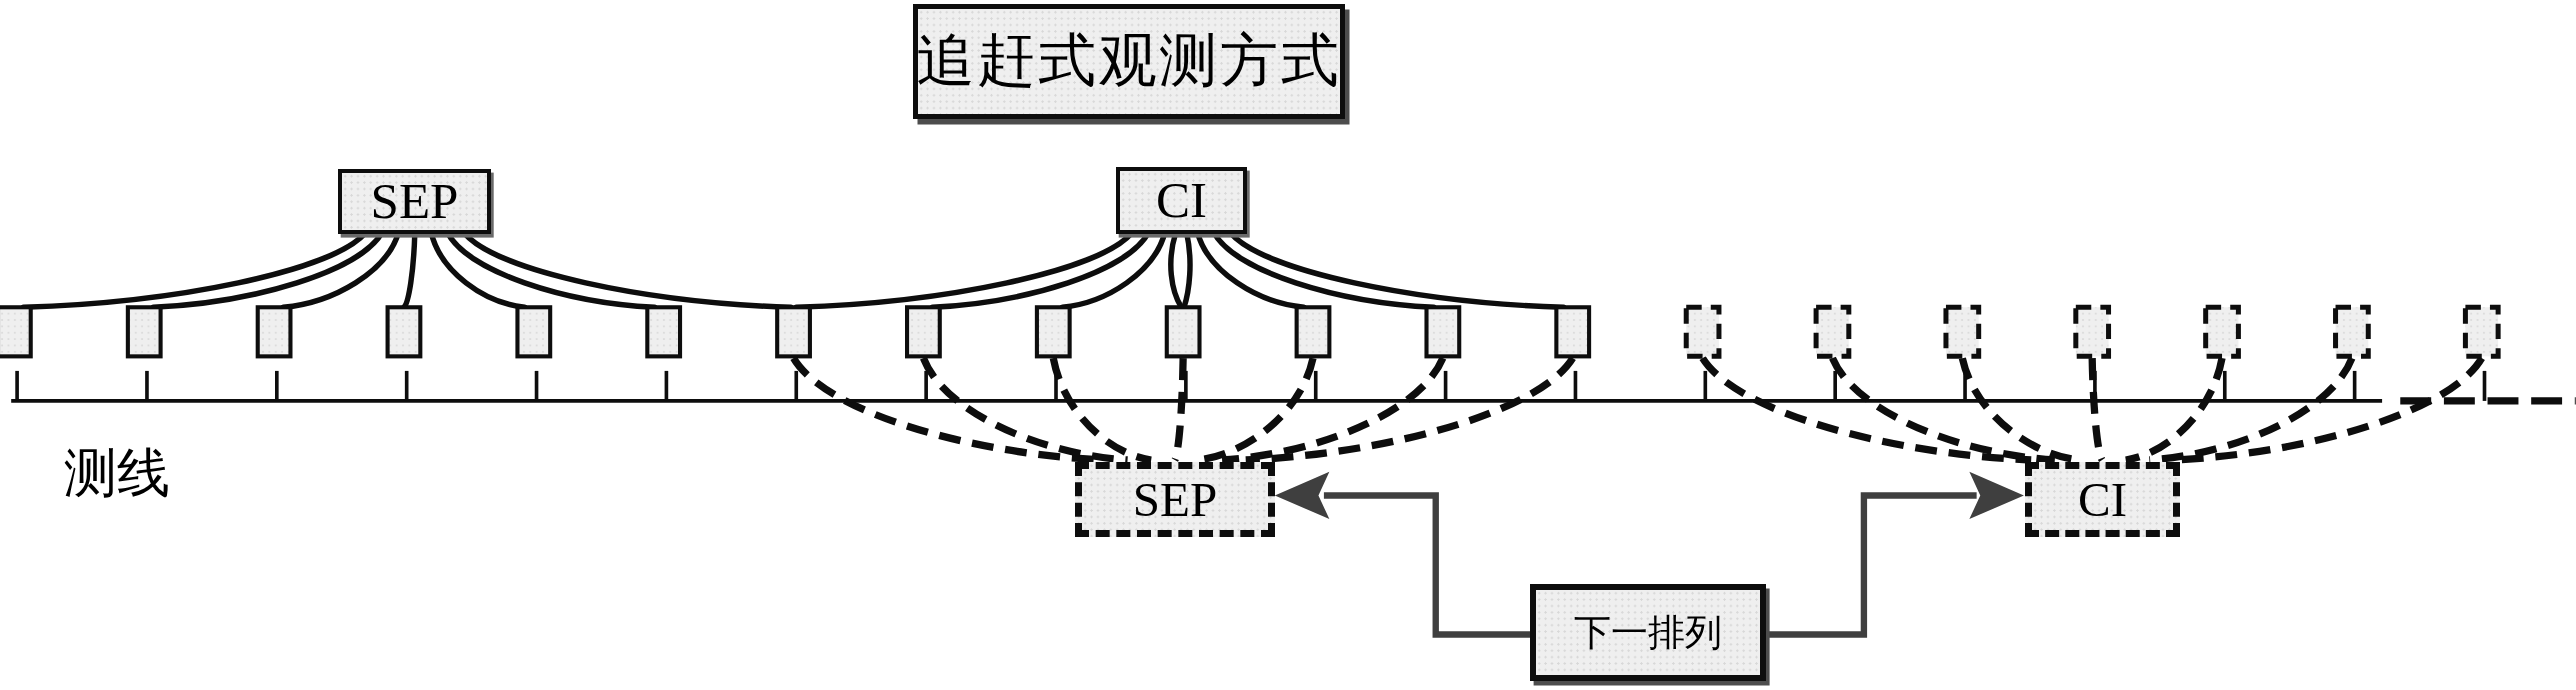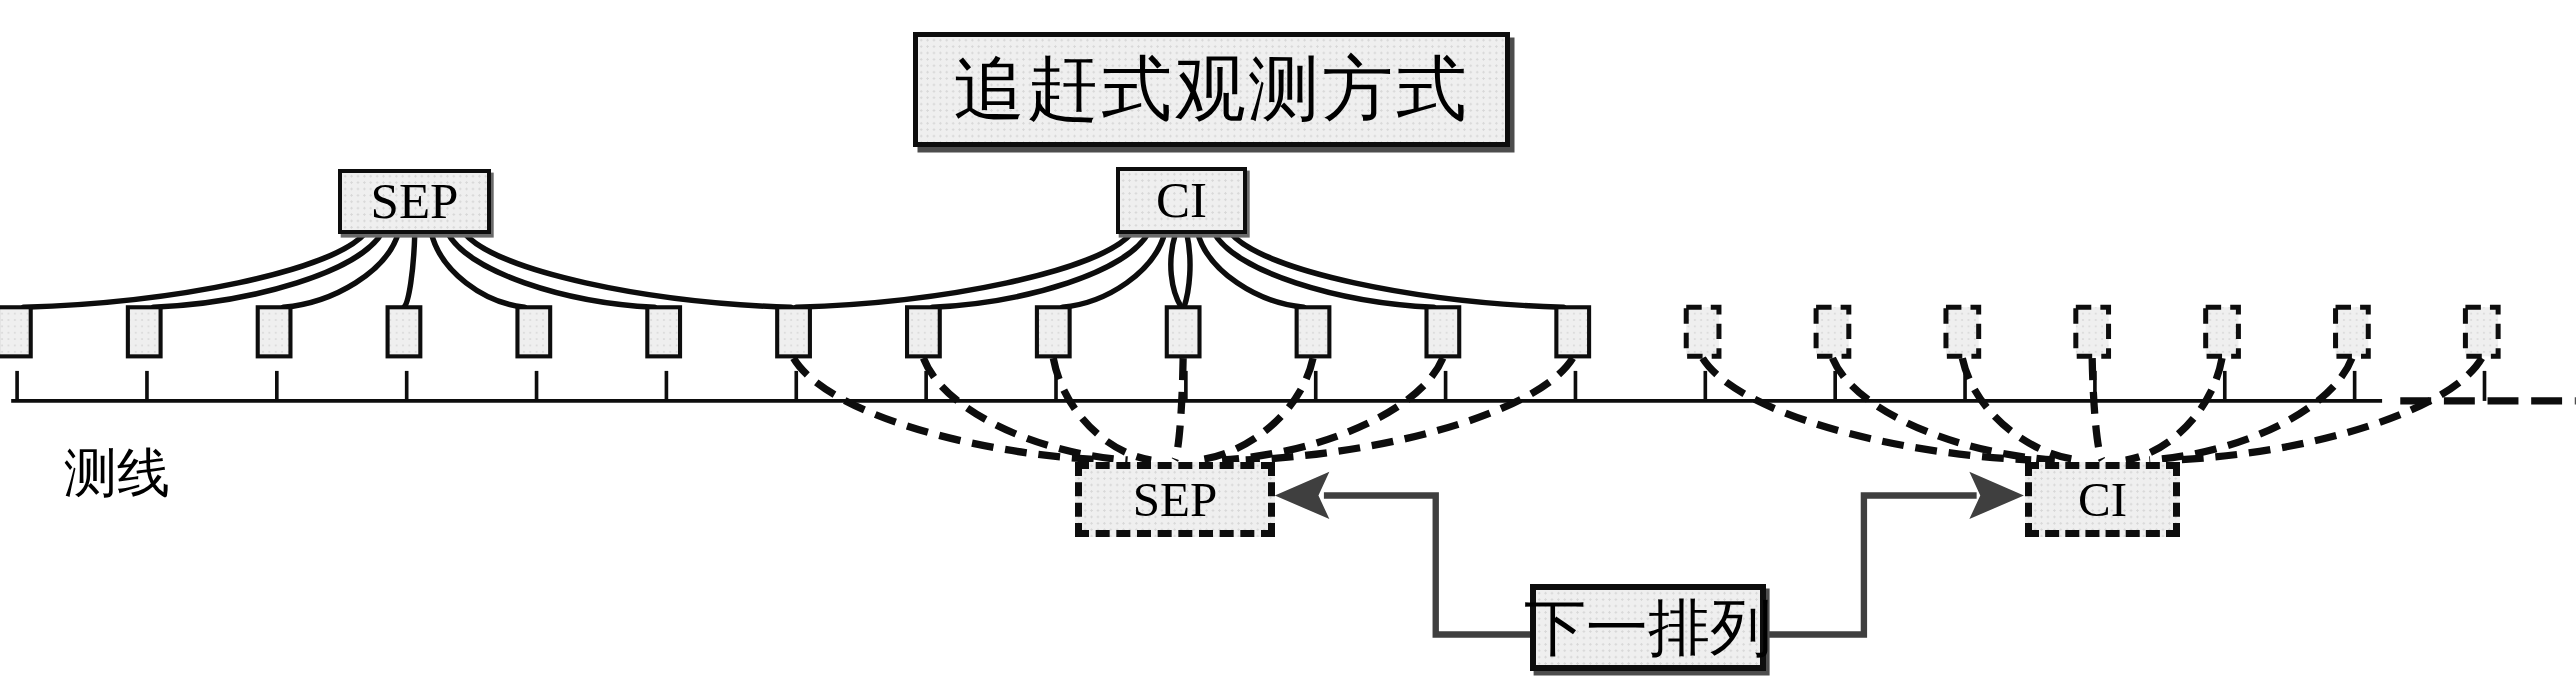--- a/index.html
+++ b/index.html
@@ -17,8 +17,8 @@
     border:4.5px solid #0d0d0d;
     white-space:nowrap;line-height:1;
   }
-  #title-box{left:913px;top:3.6px;width:597px;height:115px;border-width:5.5px;
-             font-size:71px;letter-spacing:2.7px;box-shadow:4.5px 5.5px 0 #4d4d4d;margin-top:28px;}
+  #title-box{left:913px;top:3.6px;width:432px;height:115px;border-width:5.5px;
+             font-size:58px;letter-spacing:2.7px;box-shadow:4.5px 5.5px 0 #4d4d4d;}
   #sep-top{left:338px;top:169px;width:153px;height:65px;font-size:51px;box-shadow:2.7px 3.6px 0 #6a6a6a;}
   #ci-top{left:1116px;top:167px;width:131px;height:67px;font-size:51px;box-shadow:2.7px 3.6px 0 #6a6a6a;}
   #sep-next{left:1075px;top:462px;width:200px;height:75px;border:7.3px dashed #0d0d0d;font-size:49px;}

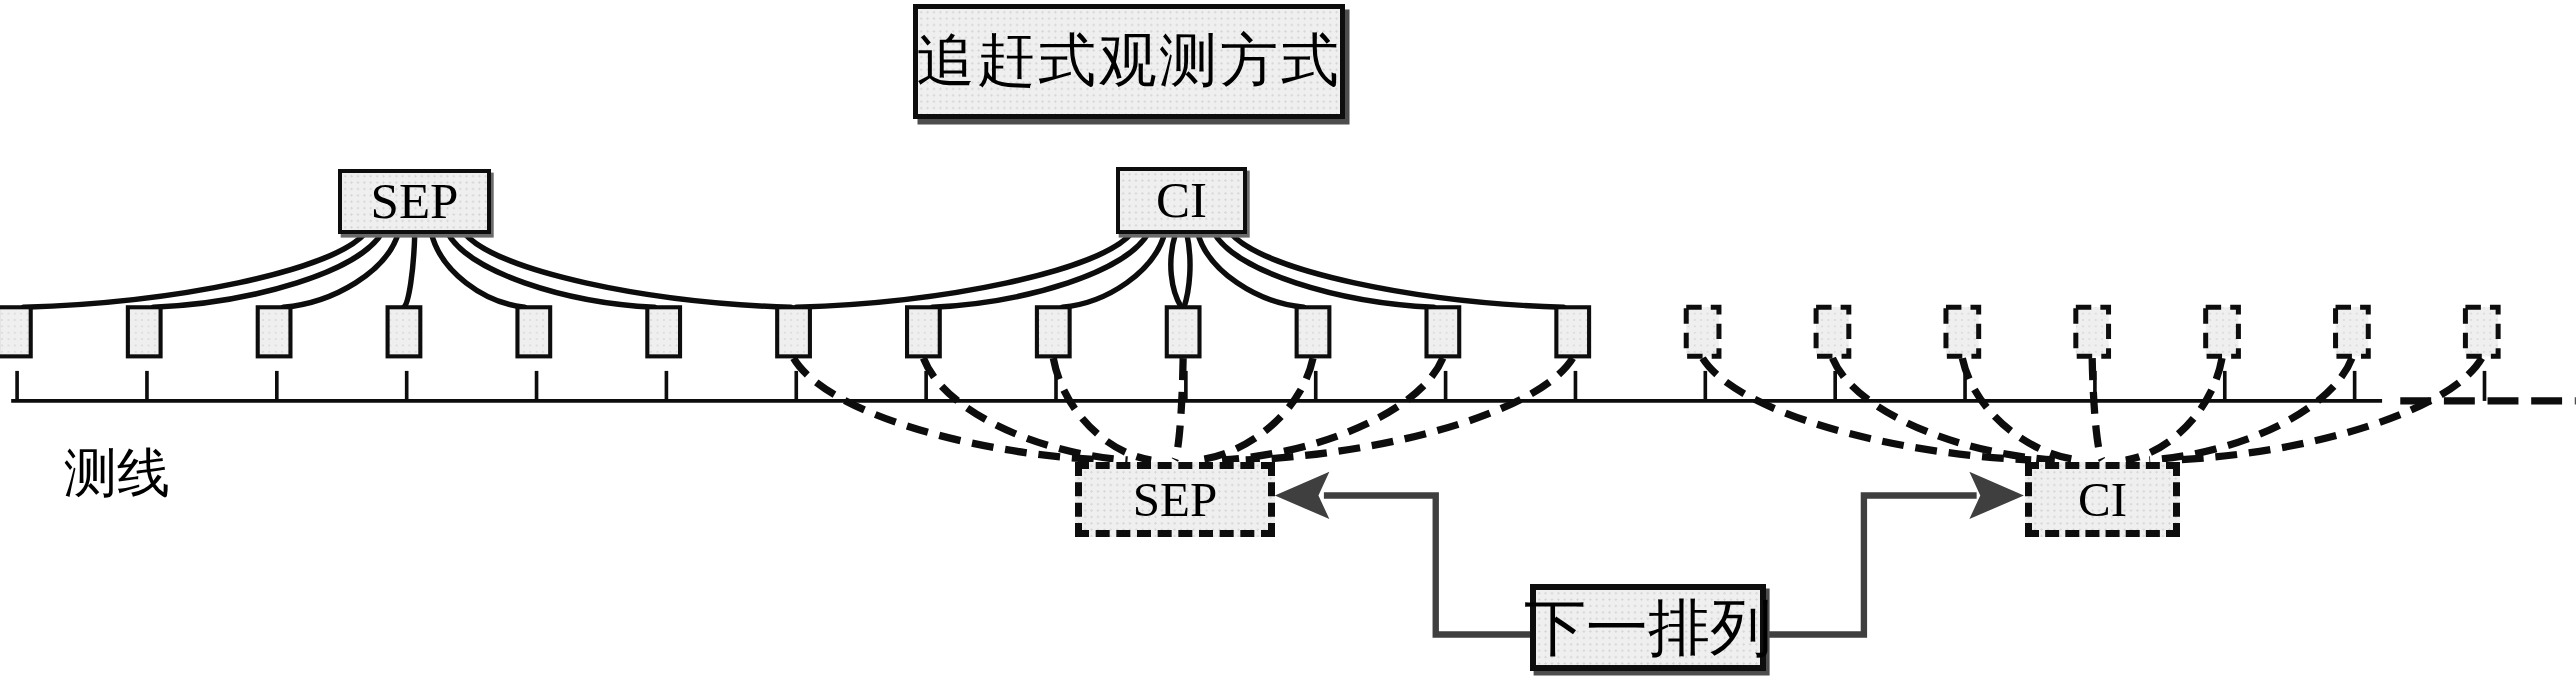--- a/index.html
+++ b/index.html
@@ -23,8 +23,8 @@
   #ci-top{left:1116px;top:167px;width:131px;height:67px;font-size:51px;box-shadow:2.7px 3.6px 0 #6a6a6a;}
   #sep-next{left:1075px;top:462px;width:200px;height:75px;border:7.3px dashed #0d0d0d;font-size:49px;}
   #ci-next{left:2025px;top:462px;width:155px;height:75px;border:7.3px dashed #0d0d0d;font-size:49px;}
-  #next-box{left:1530px;top:584px;width:236px;height:87px;border-width:6.4px;
-            font-size:62px;box-shadow:3.6px 4.5px 0 #4d4d4d;}
+  #next-box{left:1530px;top:584px;width:236px;height:97px;border-width:6.4px;
+            font-size:37px;box-shadow:3.6px 4.5px 0 #4d4d4d;}
   #line-label{position:absolute;left:64px;top:447px;font-size:53px;line-height:1;}
 </style>
 </head>

